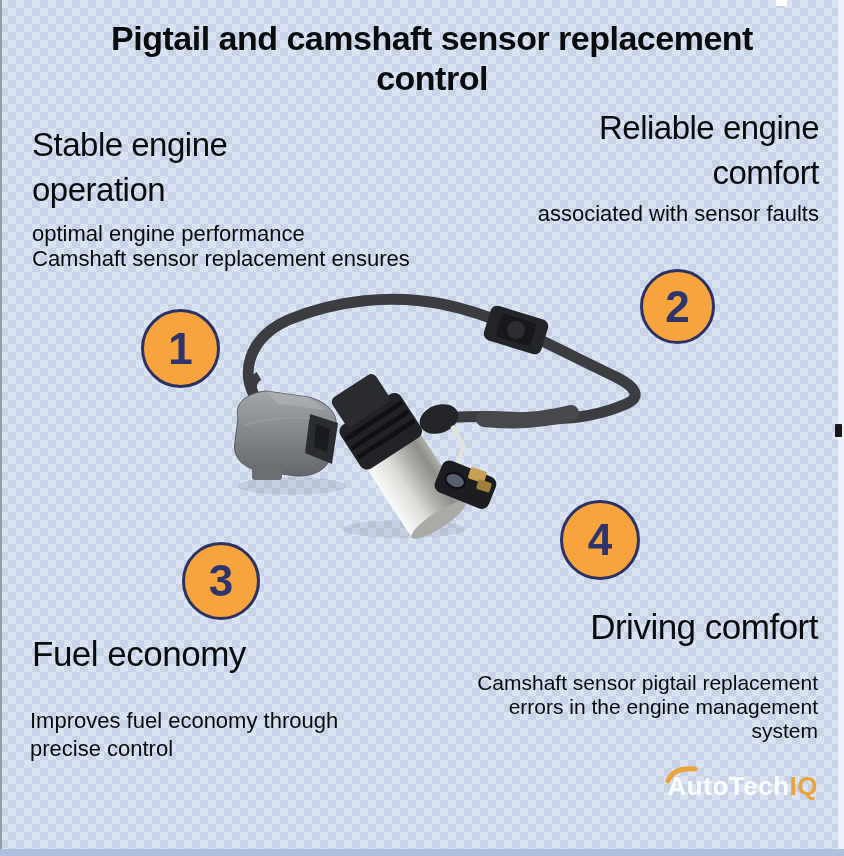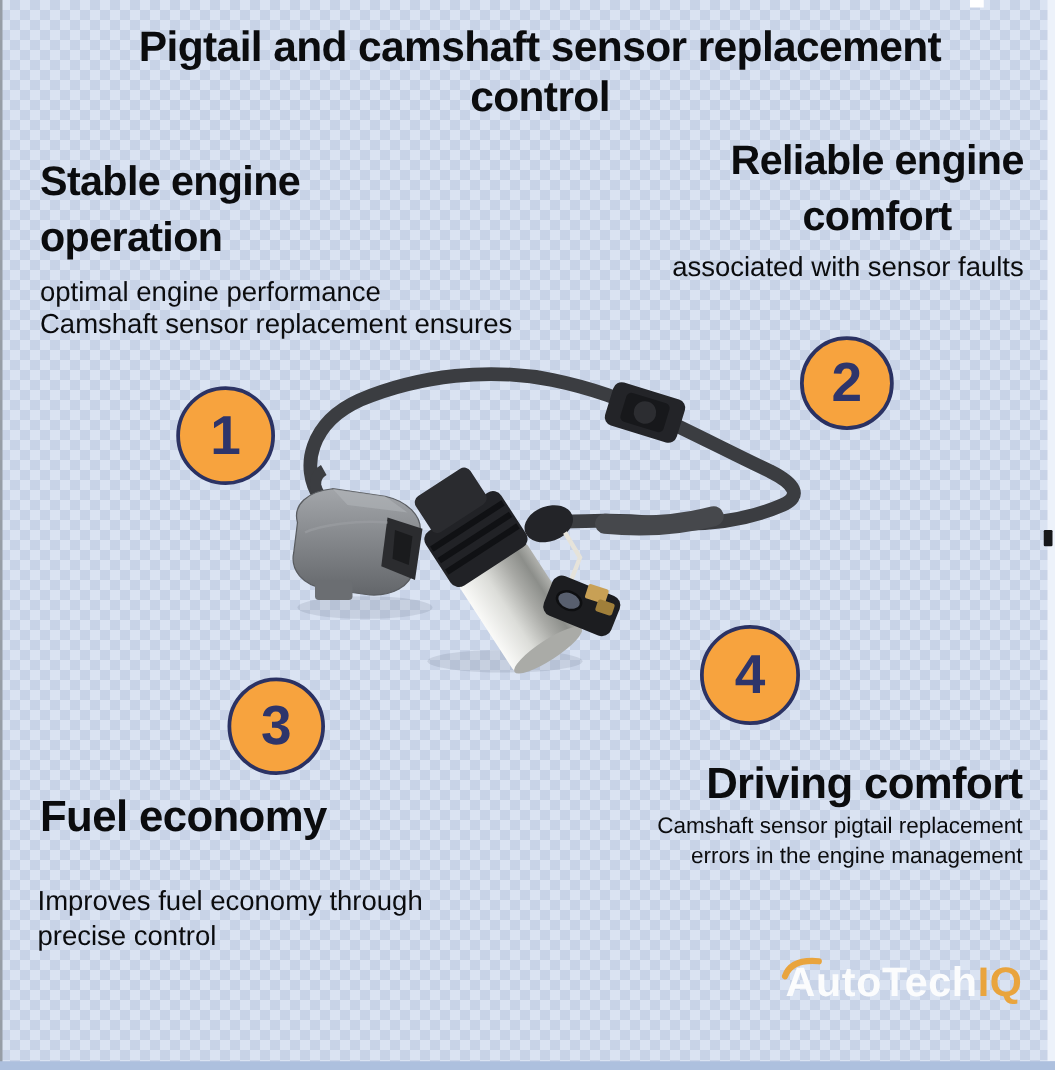--- a/index.html
+++ b/index.html
@@ -26,7 +26,7 @@
   }
   .title span{display:block;}
 
-  .heading{font-weight:bold;font-size:33px;line-height:45px;letter-spacing:-0.5px;}
+  .heading{font-weight:normal;font-size:33px;line-height:45px;letter-spacing:-0.5px;}
   .heading span{display:block;}
   .desc{font-size:22px;line-height:25px;}
   .desc span{display:block;}

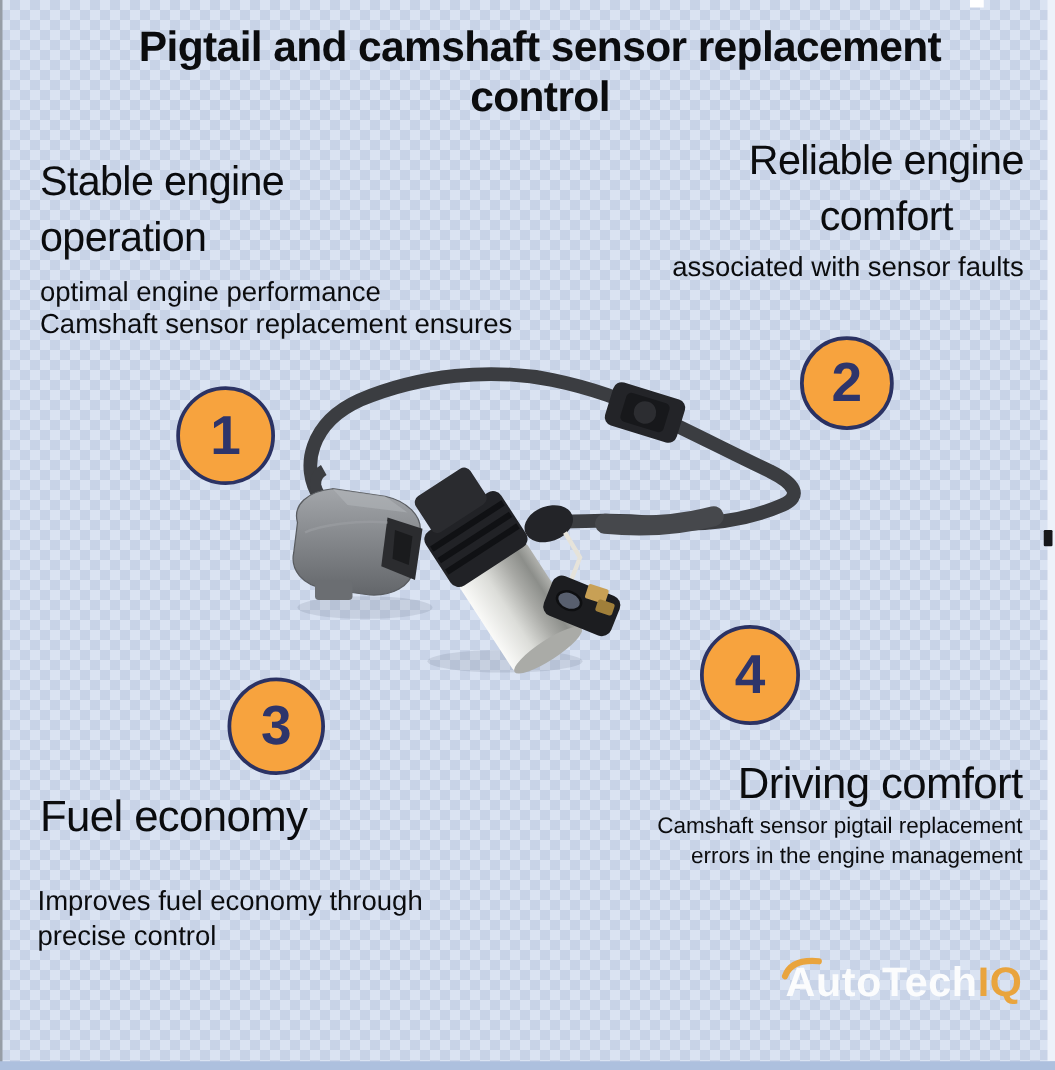--- a/index.html
+++ b/index.html
@@ -34,7 +34,7 @@
   .stable-heading{position:absolute;left:32px;top:122px;}
   .stable-desc{position:absolute;left:32px;top:221px;}
 
-  .reliable-heading{position:absolute;right:25px;top:105px;text-align:center;}
+  .reliable-heading{position:absolute;right:25px;top:105px;text-align:right;}
   .reliable-desc{position:absolute;right:25px;top:201px;text-align:right;line-height:26px;}
 
   .fuel-heading{position:absolute;left:32px;top:631px;font-size:35px;}

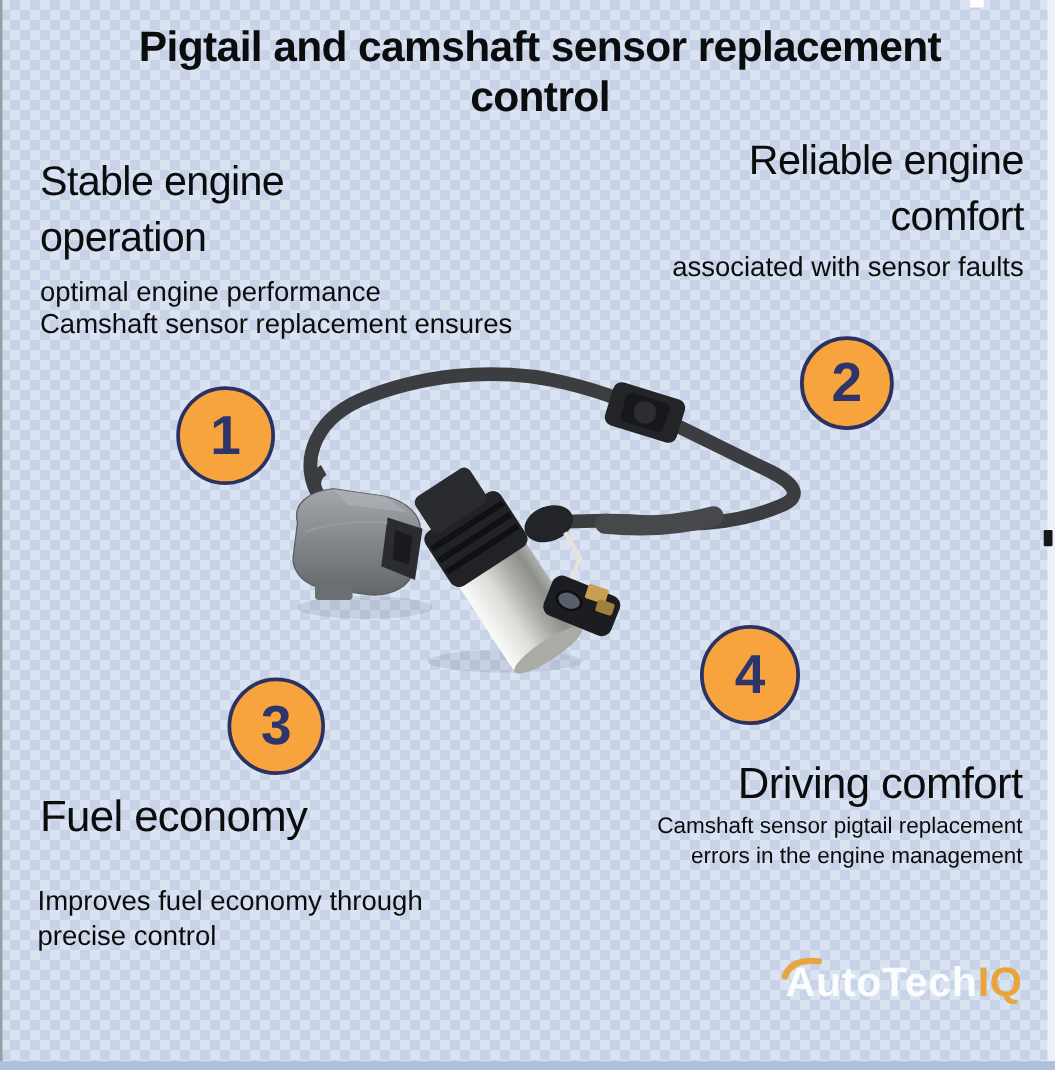--- a/index.html
+++ b/index.html
@@ -41,7 +41,7 @@
   .fuel-desc{position:absolute;left:30px;top:707px;line-height:28px;}
 
   .comfort-heading{position:absolute;right:26px;top:604px;font-size:35px;}
-  .comfort-desc{position:absolute;right:26px;top:648px;text-align:right;line-height:24px;font-size:18px;}
+  .comfort-desc{position:absolute;right:26px;top:671px;text-align:right;line-height:24px;font-size:21px;}
 
   .badge{
     position:absolute;border-radius:50%;

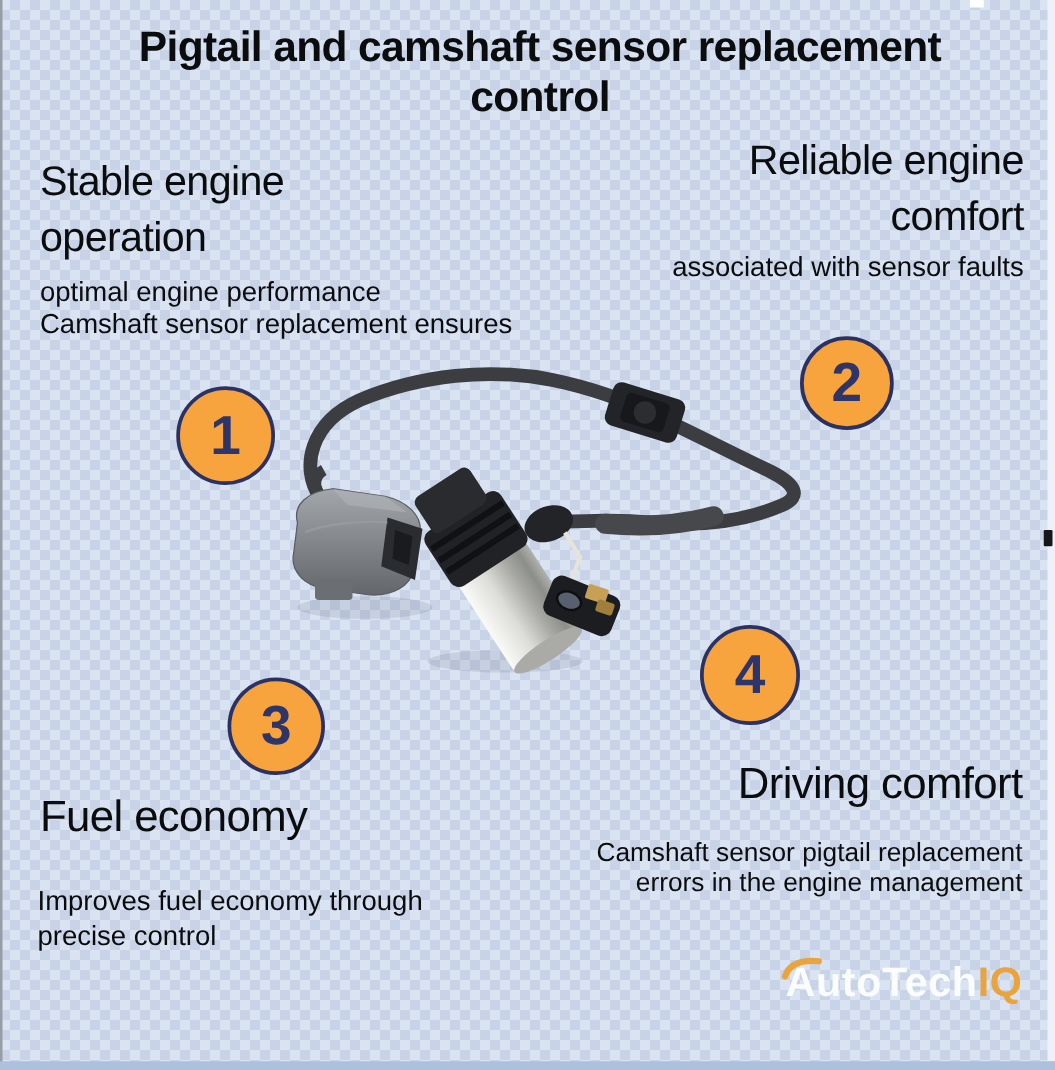--- a/index.html
+++ b/index.html
@@ -108,6 +108,7 @@
   <div class="desc comfort-desc">
     <span>Camshaft sensor pigtail replacement</span>
     <span>errors in the engine management</span>
+    <span>system</span>
   </div>
 
   <div class="badge badge-1">

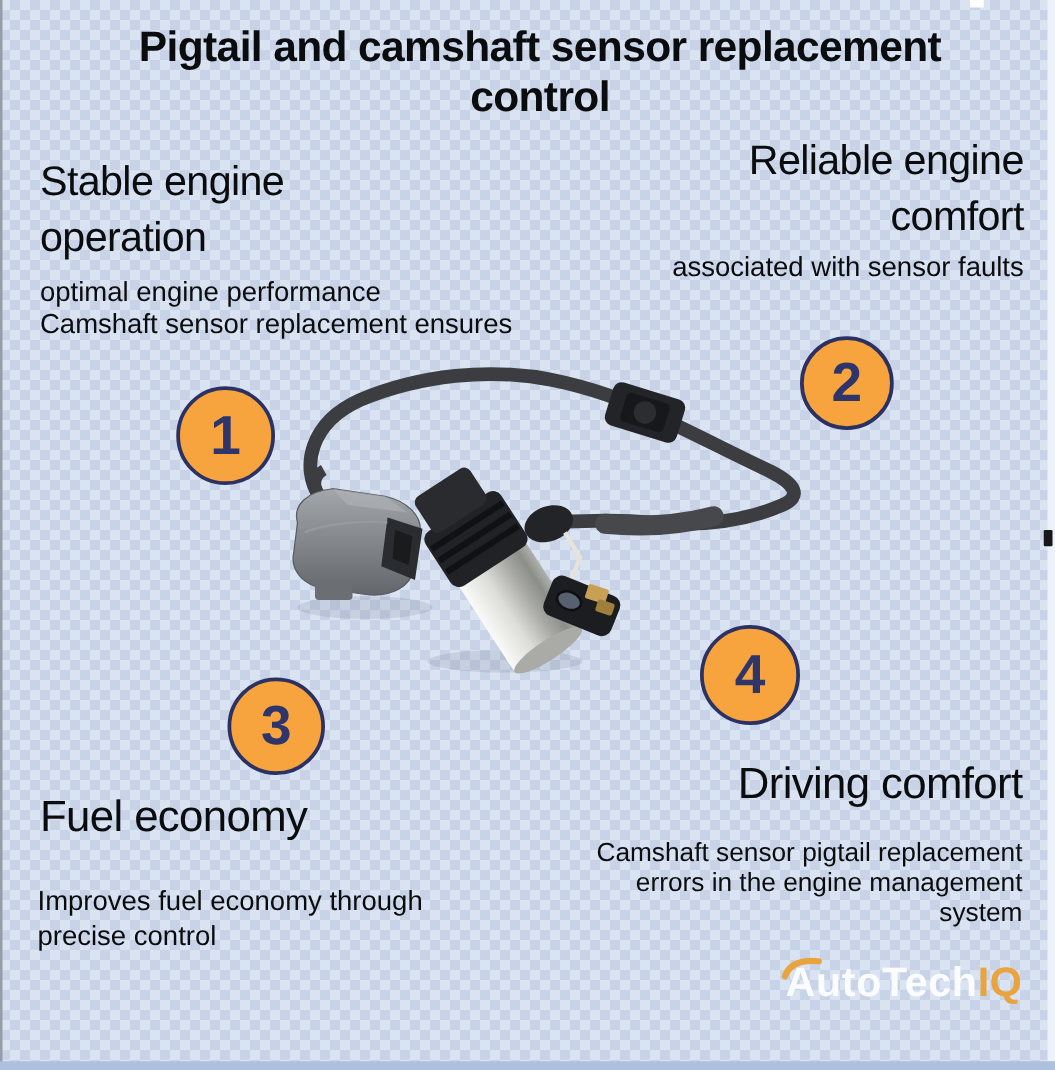--- a/index.html
+++ b/index.html
@@ -59,7 +59,7 @@
 
   .logo{
     position:absolute;right:26px;top:768px;height:36px;
-    font-weight:bold;font-size:33px;letter-spacing:0.5px;
+    font-weight:bold;font-size:26px;letter-spacing:0.5px;
     display:flex;align-items:center;text-align:center;
   }
   .logo .swoosh{position:relative;width:0;height:0;}

